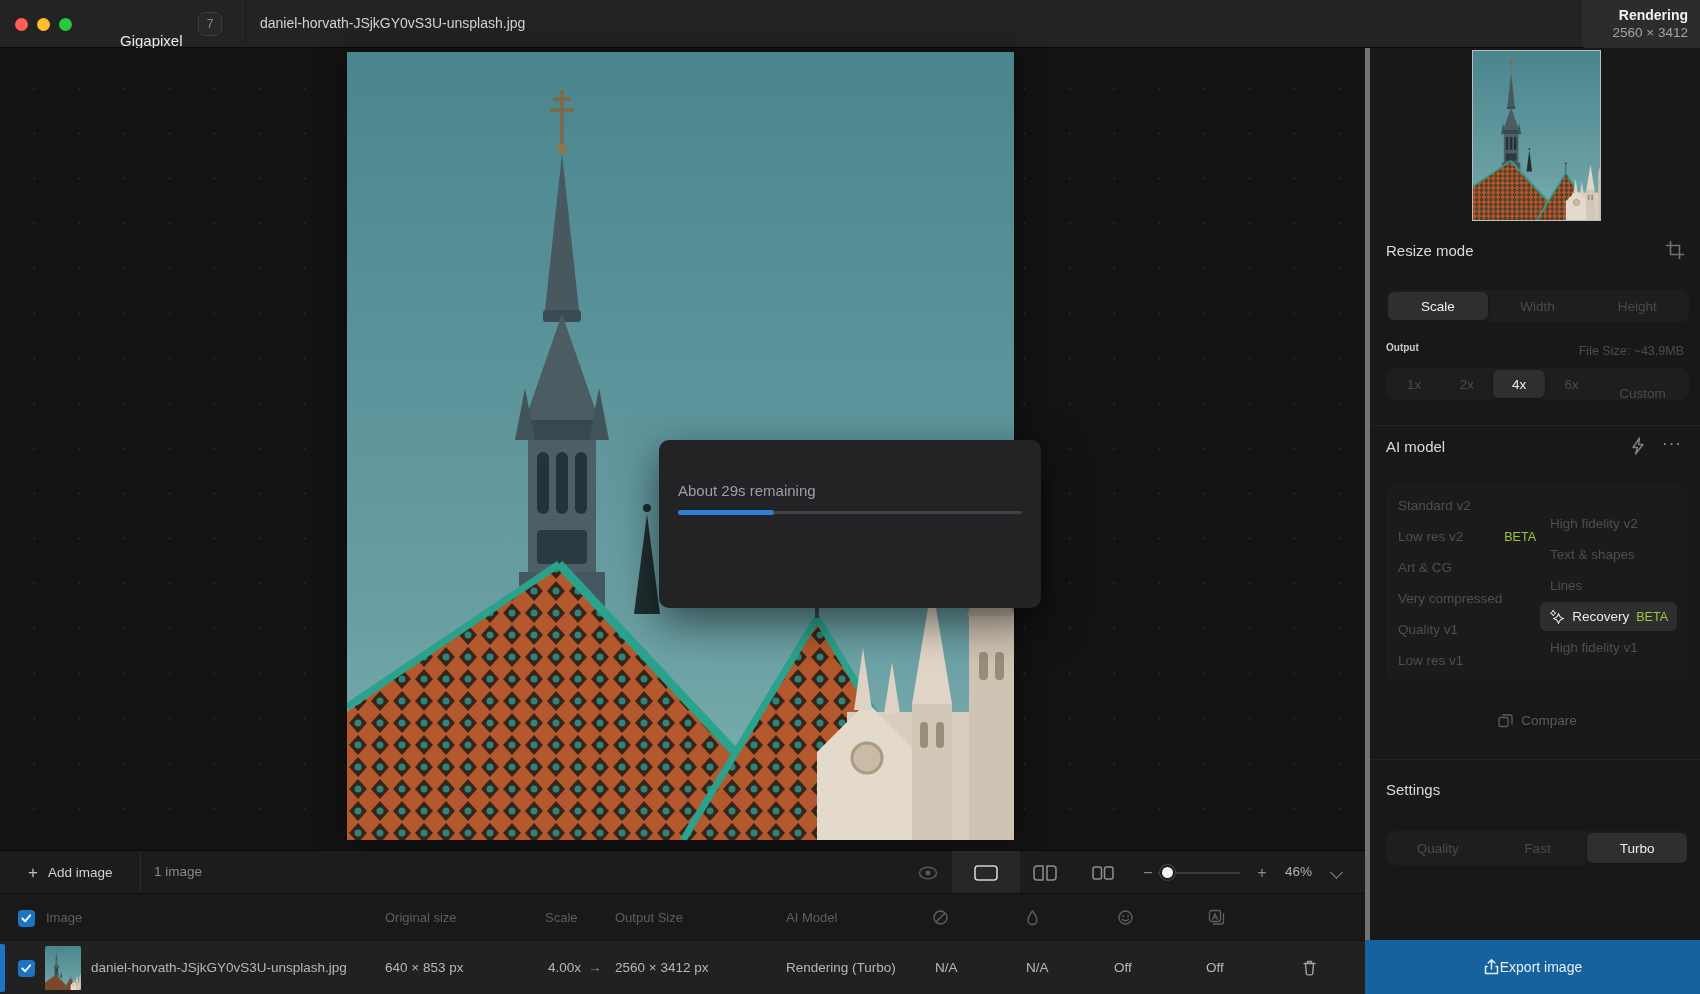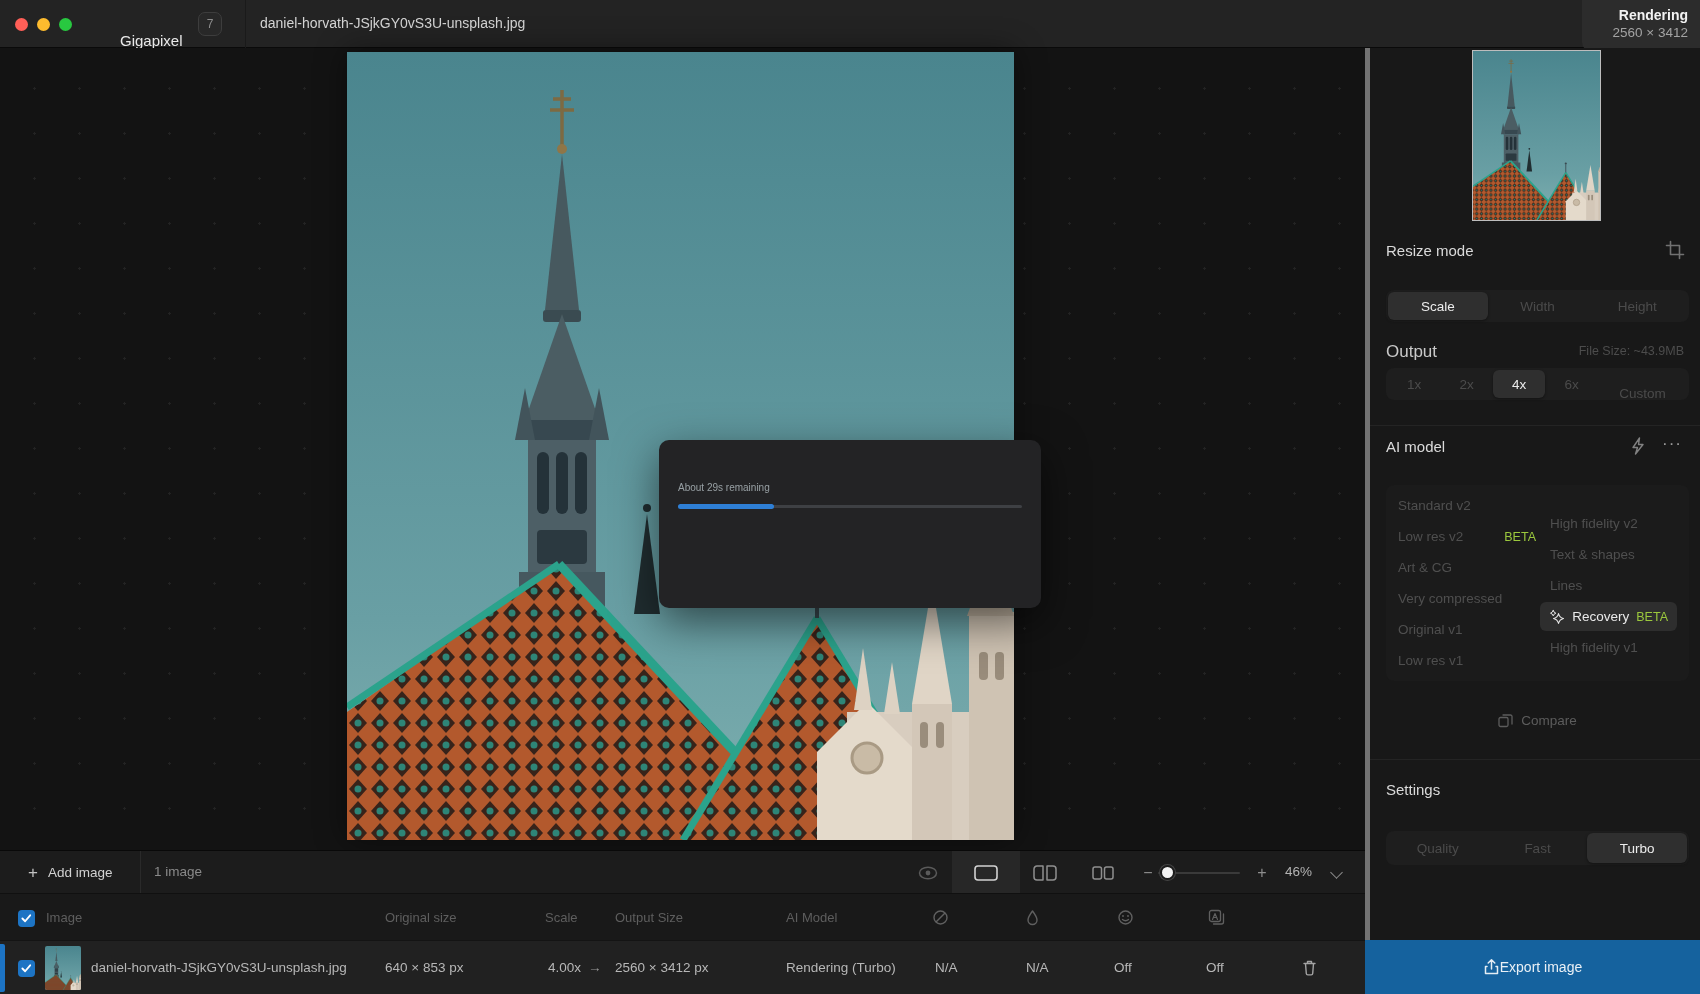--- a/index.html
+++ b/index.html
@@ -87,7 +87,7 @@
   .seg-resize { top:242px; height:32px; }
   .seg-cell { flex:1; display:flex; align-items:center; justify-content:center; font-size:13.5px; color:#4b4b4b; border-radius:6px; cursor:pointer; }
   .seg-cell.sel { background:#2f2f2f; color:#ececec; box-shadow:0 1px 3px rgba(0,0,0,.4); }
-  .out-head { top:294px; font-size:17px; color:#c9c9c9; }
+  .out-head { top:294px; font-size:10px; color:#c9c9c9;font-weight:bold; }
   .file-size { position:absolute; right:16px; top:296px; font-size:12.5px; color:#4c4c4c; }
   .seg-output { top:320px; height:32px; }
   .seg-cell.wide { flex:1.7;margin-top:18px; }

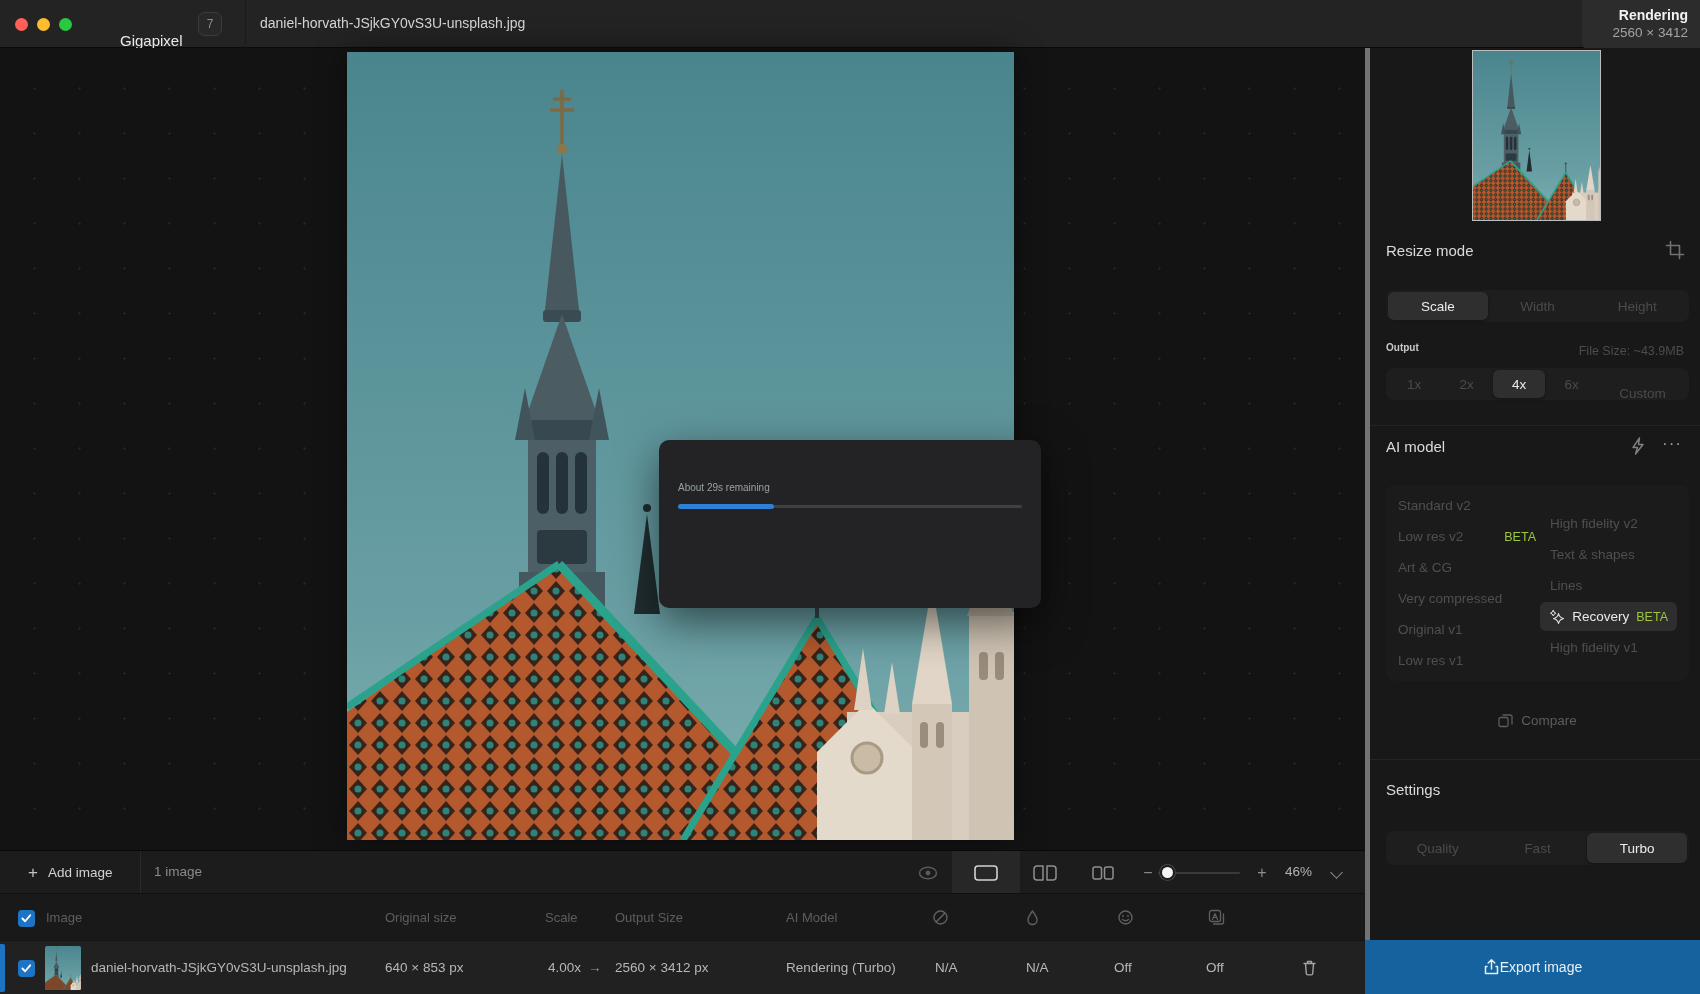--- a/index.html
+++ b/index.html
@@ -33,7 +33,7 @@
   .modal-head { display:flex; align-items:center; gap:10px; }
   .modal-title { font-size:16px; font-weight:700; color:#f1f1f1; }
   .modal-close { margin-left:auto; color:#b9b9b9; font-size:19px; line-height:19px; cursor:default; }
-  .modal-remaining { margin-top:25px; font-size:10px; color:#98a0a4; }
+  .modal-remaining { margin-top:25px; font-size:15px; color:#98a0a4; }
   .progress-track { margin-top:12px; width:100%; height:3px; background:#3e4044; border-radius:2px; position:relative; }
   .progress-fill { position:absolute; left:0; top:-1px; height:5px; border-radius:3px; background:#2e7fd6; }
   .cancel-btn { margin-top:18px; width:100%; height:38px; background:#fb115c; border:none; border-radius:7px;

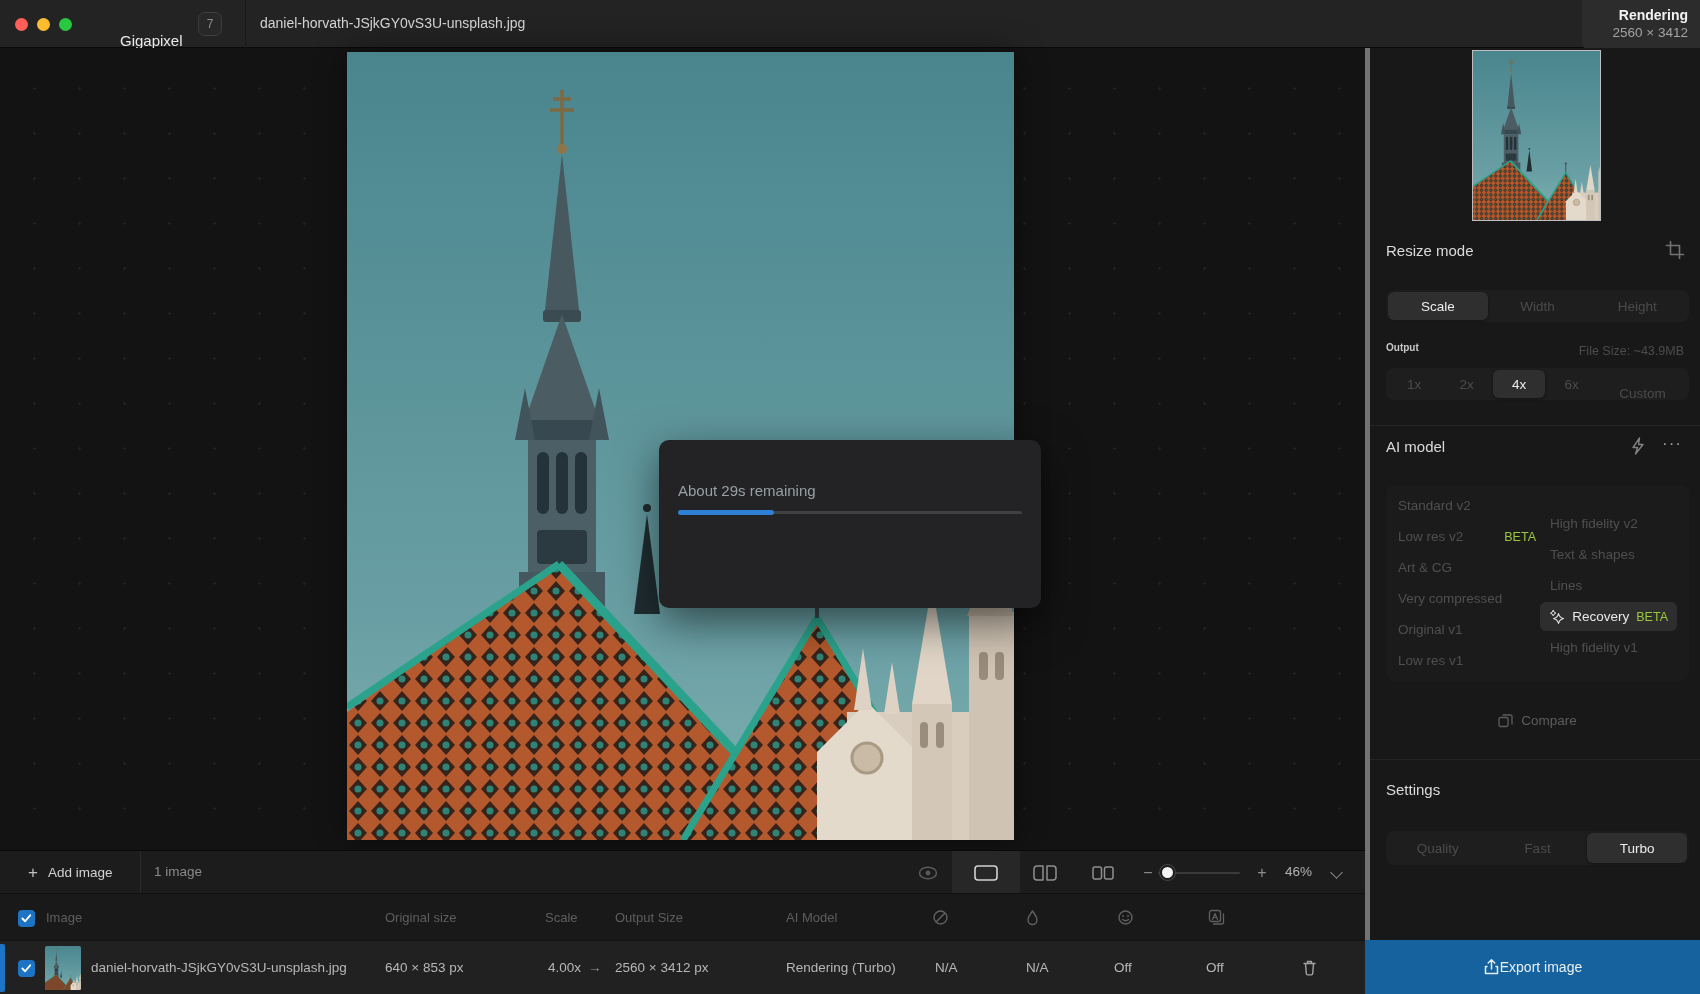--- a/index.html
+++ b/index.html
@@ -388,7 +388,7 @@
       </div>
       <div class="mrow">
         <span class="mleft">
-            <span>Original v1</span>
+            <span>Quality v1</span>
           </span>
         <span class="mright">
             <span>High fidelity v1</span>

